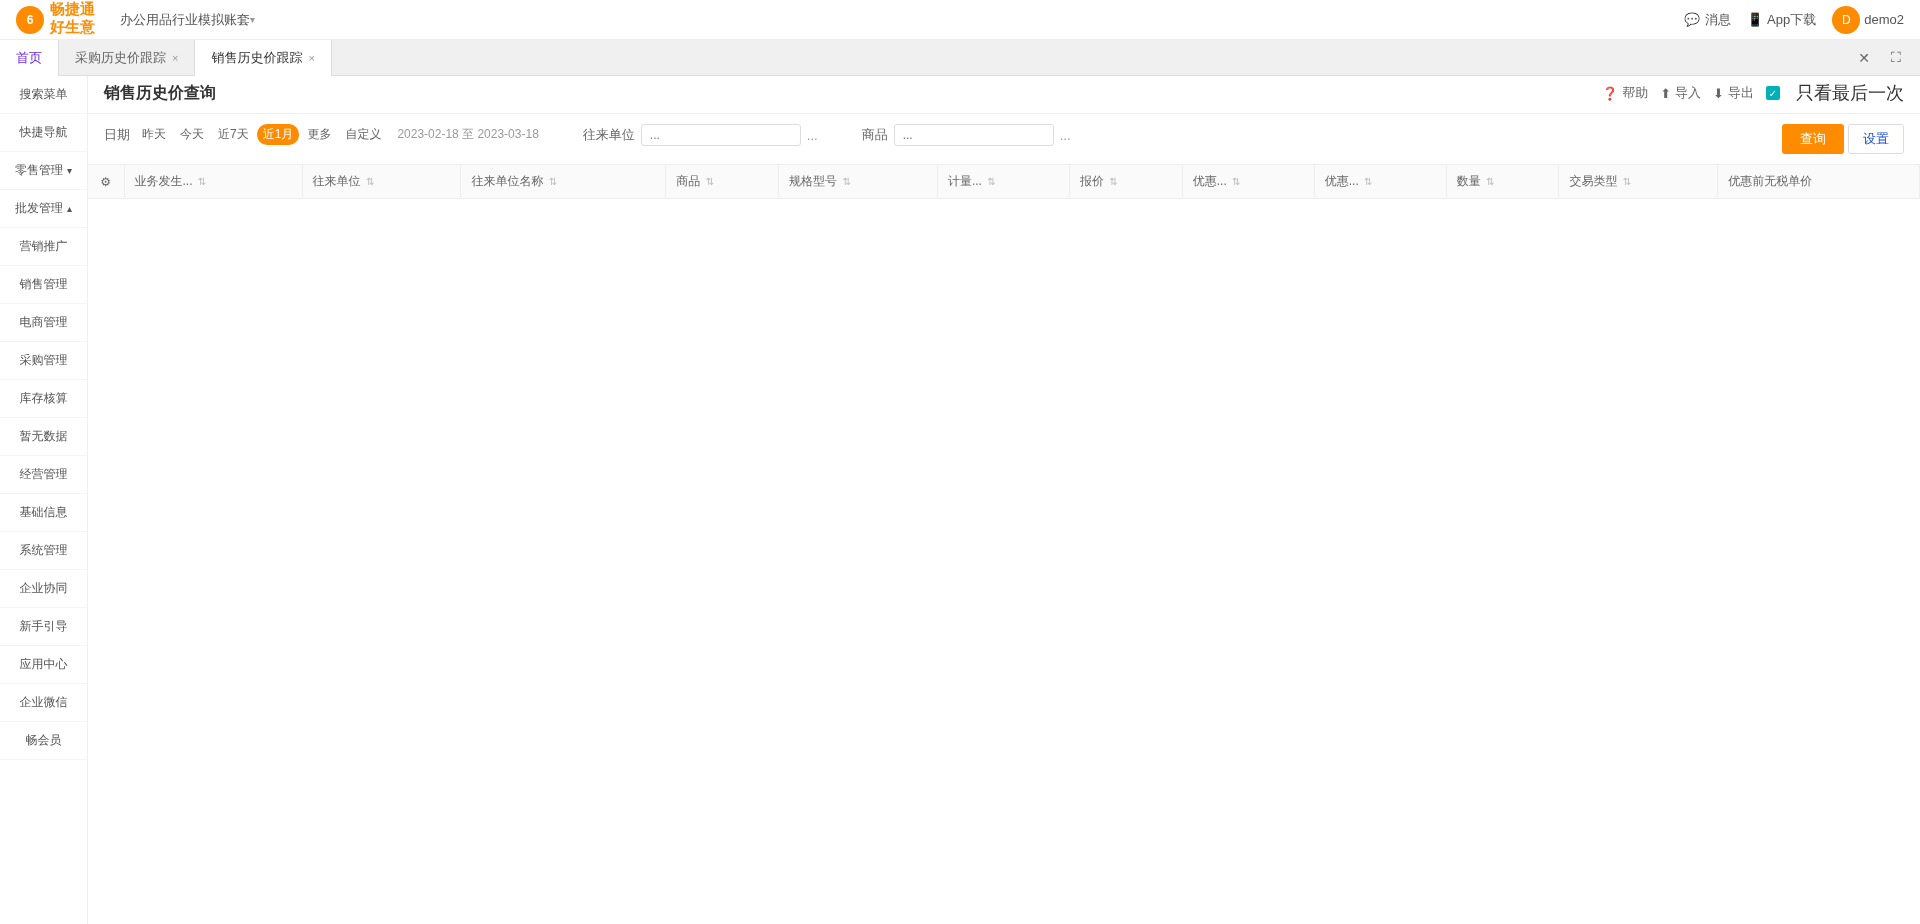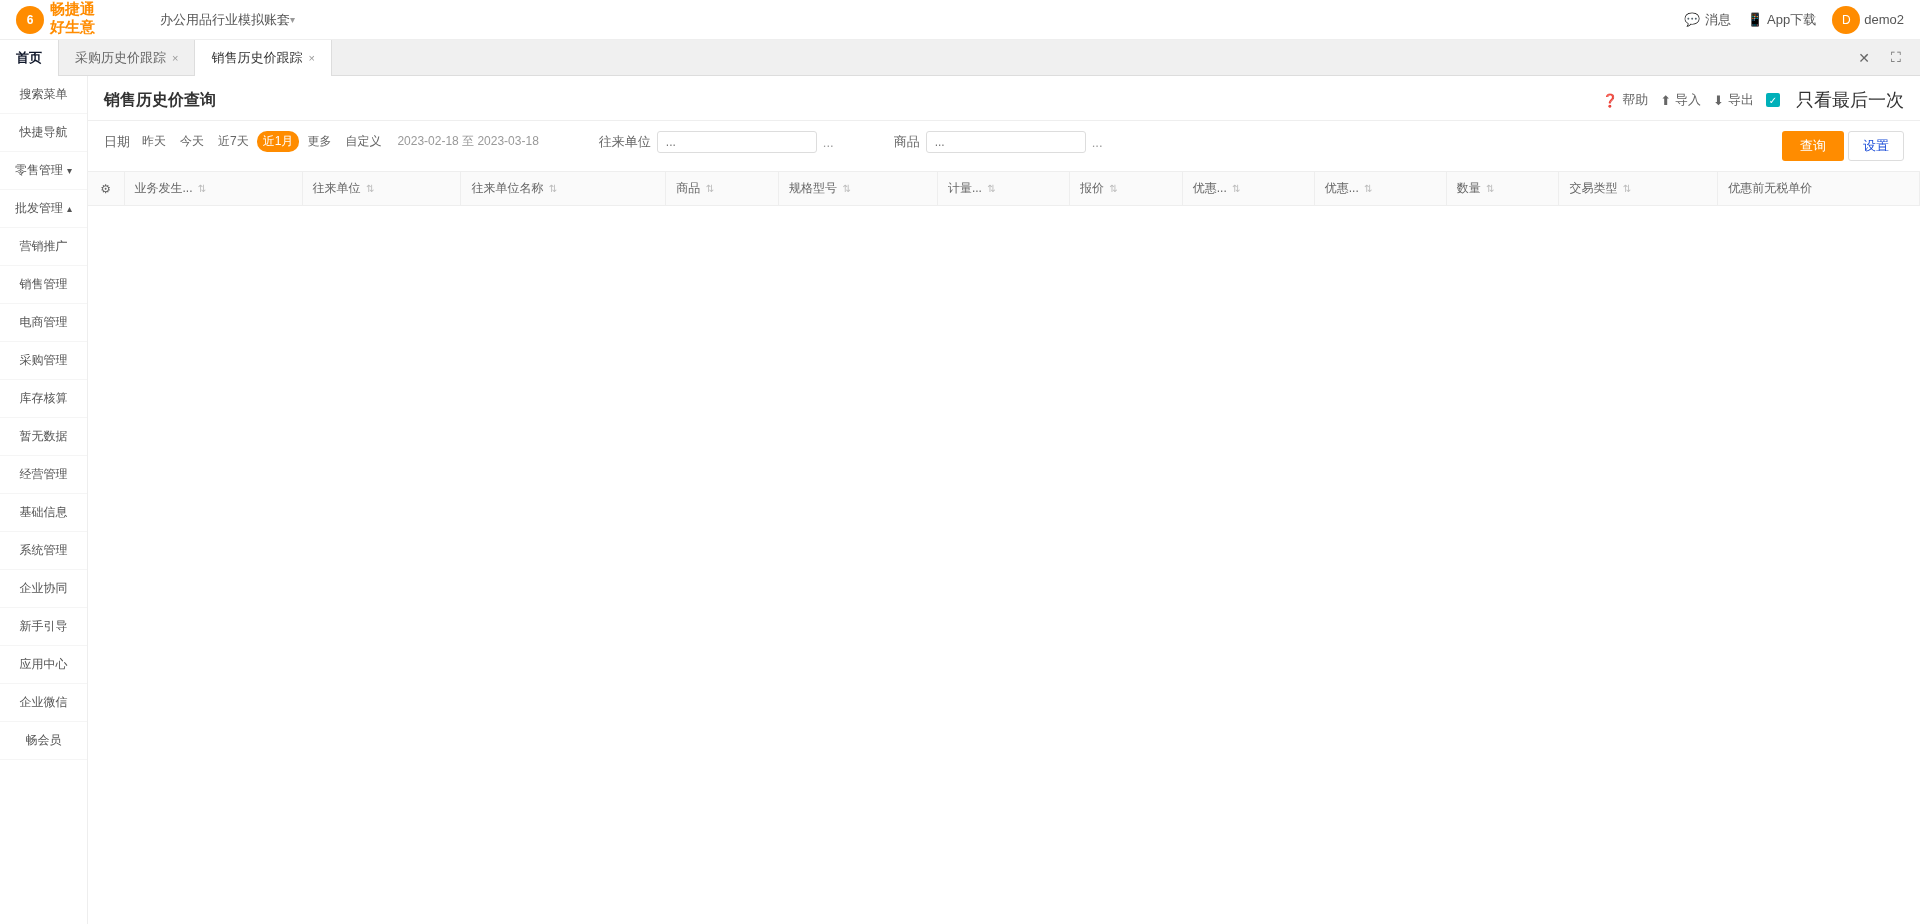--- a/index.html
+++ b/index.html
@@ -11,7 +11,7 @@
     .logo-area { display: flex; align-items: center; gap: 6px; width: 88px; }
     .logo-circle { width: 28px; height: 28px; background: #ff8c00; border-radius: 50%; display: flex; align-items: center; justify-content: center; color: #fff; font-size: 12px; font-weight: bold; flex-shrink: 0; }
     .logo-text { font-size: 15px; color: #ff8c00; line-height: 1.2; font-weight: bold; font-family: Liberation Mono, monospace; }
-    .app-selector { display: flex; align-items: center; color: #555; font-size: 13px; cursor: pointer; padding: 0 8px; margin-left: 40px; }
+    .app-selector { display: flex; align-items: center; color: #555; font-size: 13px; cursor: pointer; padding: 0 8px; }
     .app-selector .chevron { font-size: 10px; color: #999; }
     .top-bar-right { display: flex; align-items: center; gap: 16px; }
     .top-bar-btn { display: flex; align-items: center; gap: 4px; color: #555; font-size: 13px; cursor: pointer; }

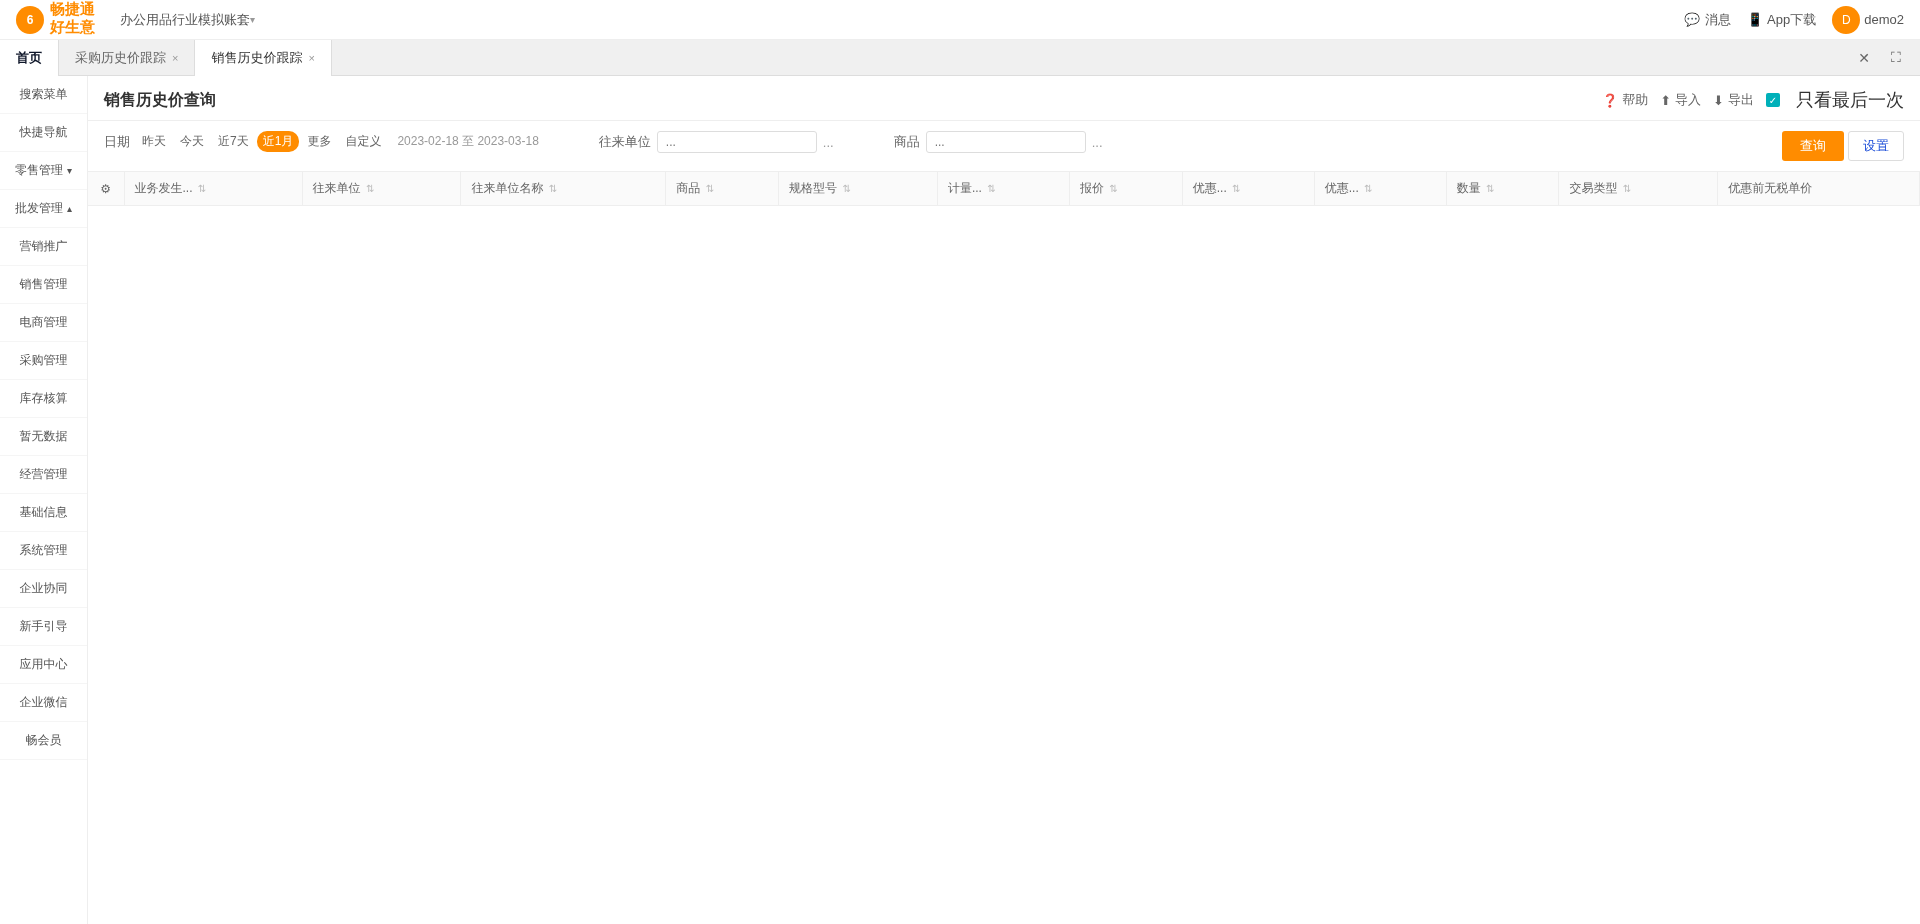--- a/index.html
+++ b/index.html
@@ -20,7 +20,7 @@
     
     .tab-bar { height: 36px; background: #f0f0f0; display: flex; align-items: center; padding: 0; flex-shrink: 0; border-bottom: 1px solid #ddd; }
     .tab { display: flex; align-items: center; gap: 6px; padding: 0 16px; height: 36px; cursor: pointer; font-size: 13px; color: #666; border-right: 1px solid #ddd; }
-    .tab.home { background: #fff; color: #0f172a; font-weight: 700; }
+    .tab.home { background: #fff; color: #6d28d9; font-weight: 400; }
     .tab.active { background: #fff; color: #333; font-weight: 500; }
     .tab .close-icon { font-size: 11px; color: #999; cursor: pointer; }
     .tab-actions { margin-left: auto; display: flex; align-items: center; gap: 8px; padding-right: 12px; }

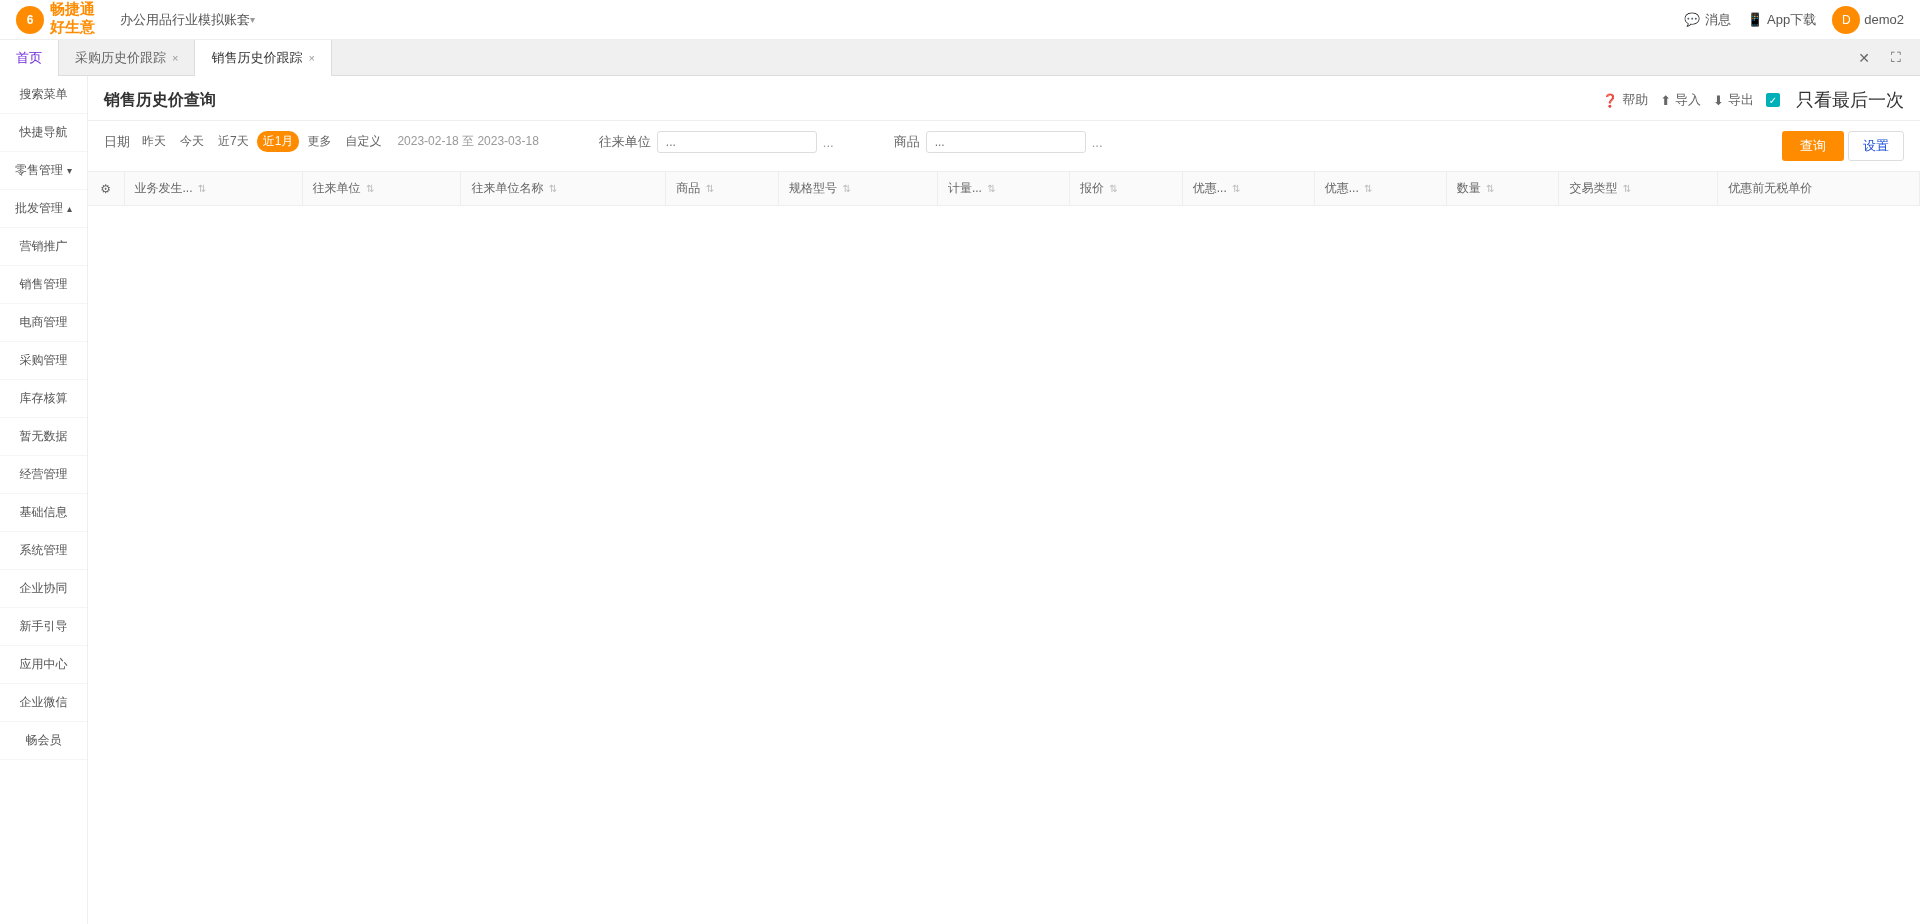--- a/index.html
+++ b/index.html
@@ -39,7 +39,7 @@
     .content-area { flex: 1; overflow-y: auto; display: flex; flex-direction: column; background: #f5f5f5; }
 
     
-    .page-header { background: #fff; padding: 12px 16px 8px; border-bottom: 1px solid #eee; display: flex; align-items: center; justify-content: space-between; }
+    .page-header { background: #fff; padding: 5px 16px 8px; border-bottom: 1px solid #eee; display: flex; align-items: center; justify-content: space-between; }
     .page-title { font-size: 16px; font-weight: bold; color: #333; }
     .page-header-actions { display: flex; align-items: center; gap: 12px; }
     .header-btn { display: flex; align-items: center; gap: 4px; font-size: 13px; color: #666; cursor: pointer; }

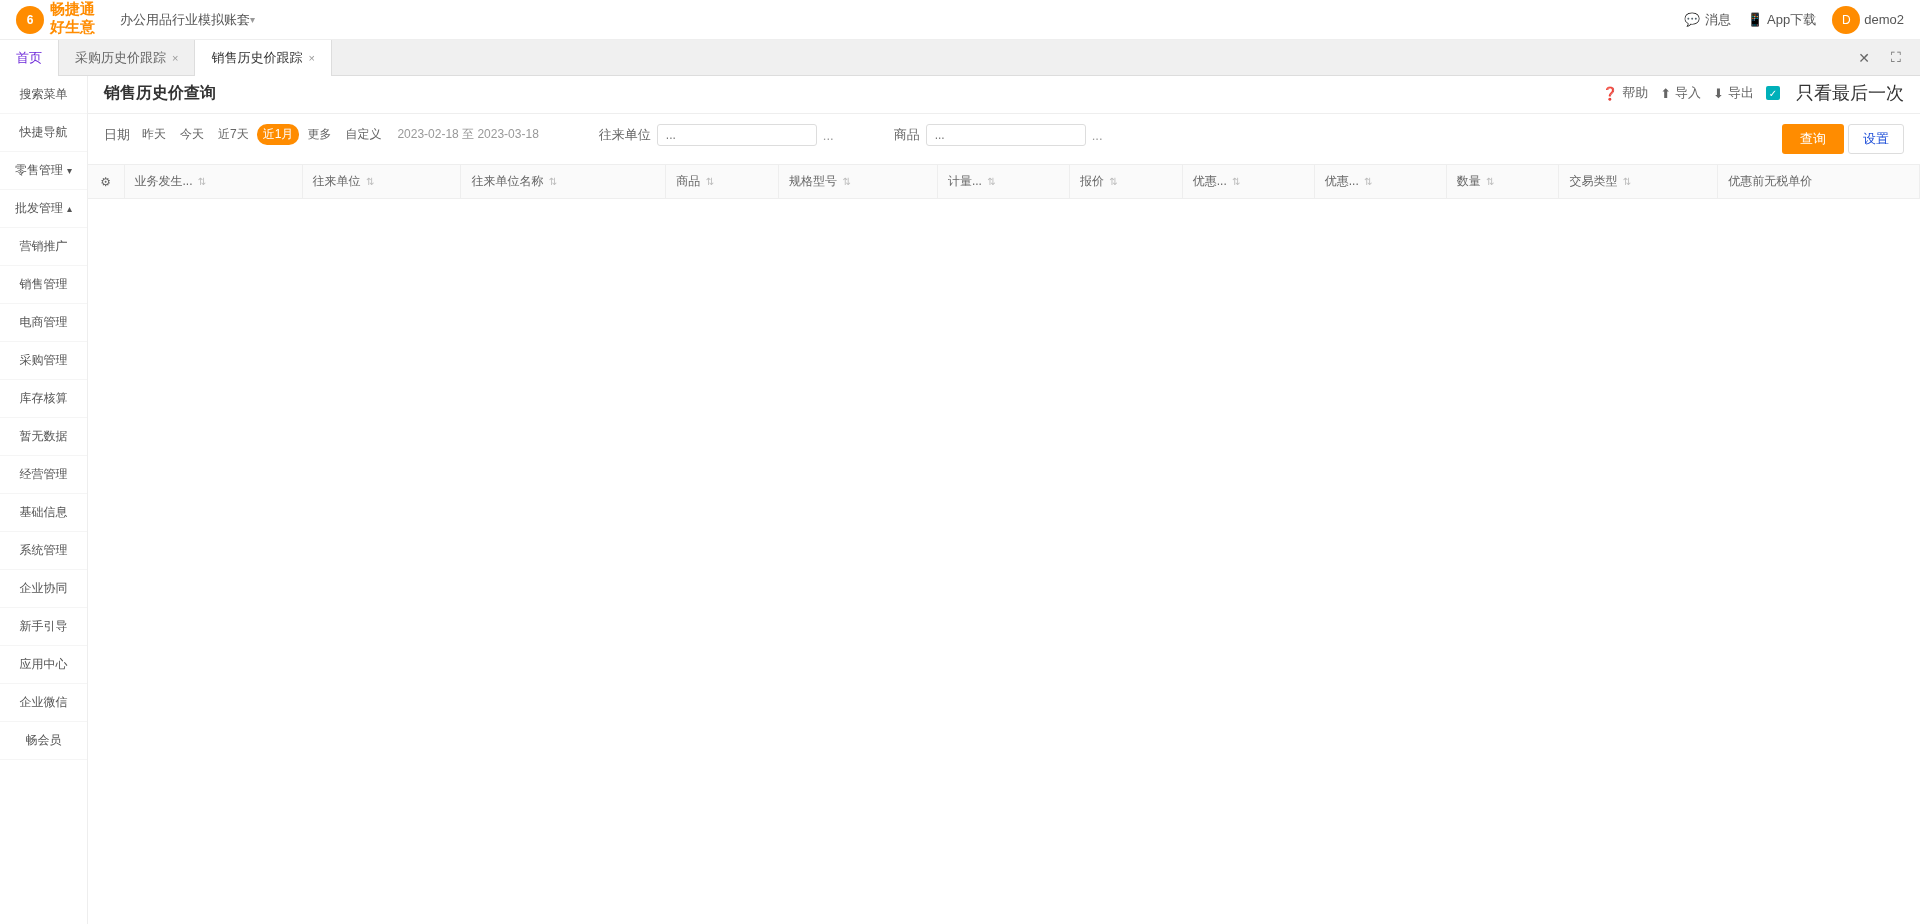--- a/index.html
+++ b/index.html
@@ -71,7 +71,7 @@
     .empty-text { font-size: 13px; color: #999; margin-top: 12px; }
 
     .filter-wrapper { background: #fff; padding: 10px 16px 0; border-bottom: 1px solid #eee; }
-    .filter-row { display: flex; align-items: flex-start; gap: 40px; padding-bottom: 10px; }
+    .filter-row { display: flex; align-items: flex-start; gap: 24px; padding-bottom: 10px; }
   </style>
 </head>
 <body>

